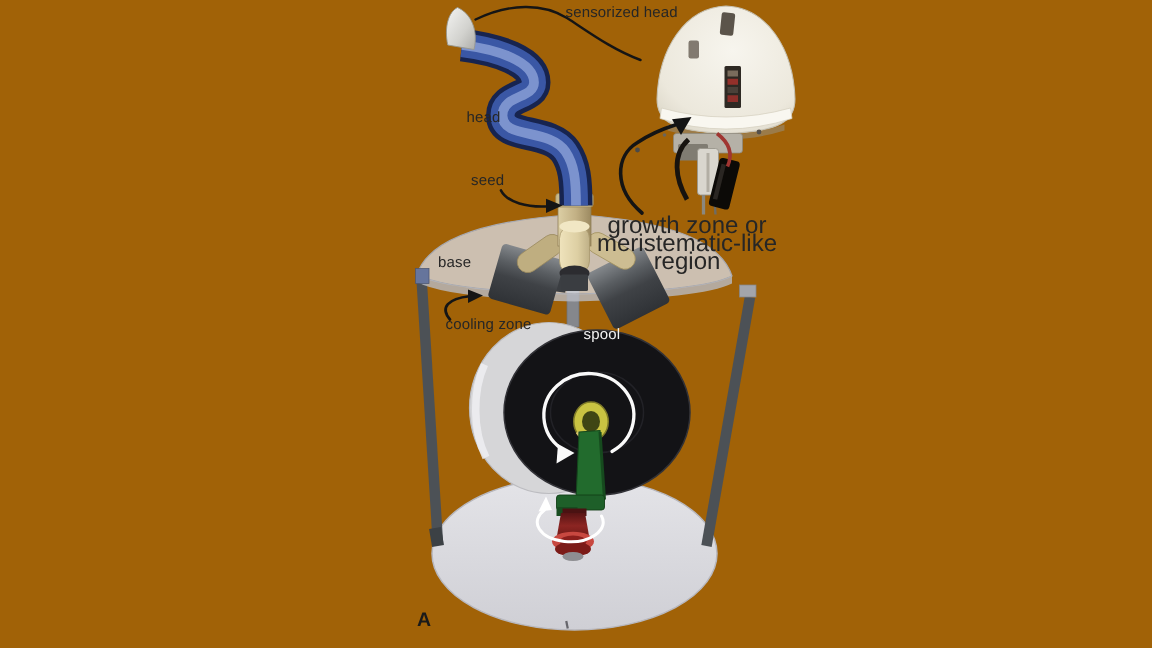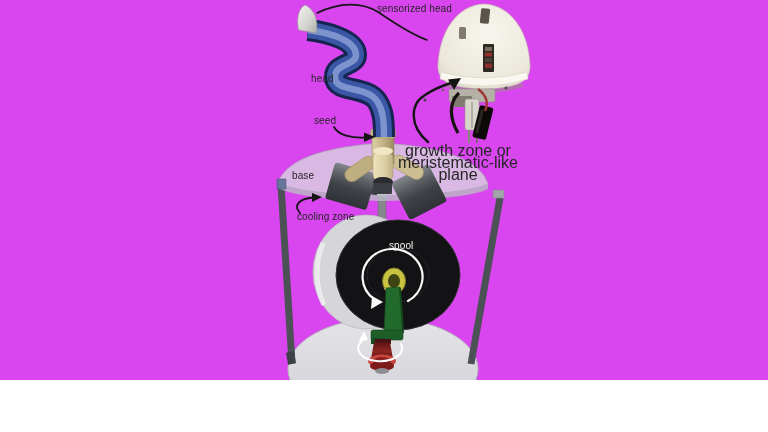--- a/index.html
+++ b/index.html
@@ -4,7 +4,7 @@
 <style>
   html,body{margin:0;padding:0;background:#ffffff;}
   .stage{
-    position:relative;width:768px;height:380px;background:#d946ef;overflow:hidden;
+    position:relative;width:768px;height:432px;background:#a16207;overflow:hidden;
     font-family:"Liberation Sans",sans-serif;
   }
   .stage svg{position:absolute;left:0;top:0;}

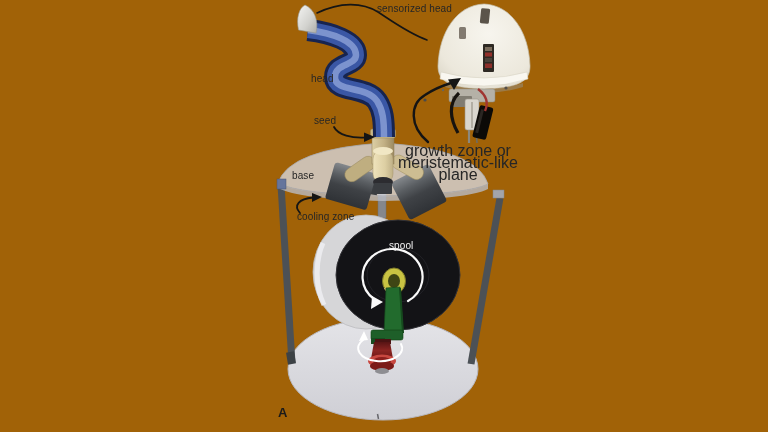--- a/index.html
+++ b/index.html
@@ -209,7 +209,7 @@
   <div class="growth-block">
     <span>growth zone or</span>
     <span>meristematic-like</span>
-    <span>plane</span>
+    <span>region</span>
   </div>
 
   <div class="panel-letter">A</div>

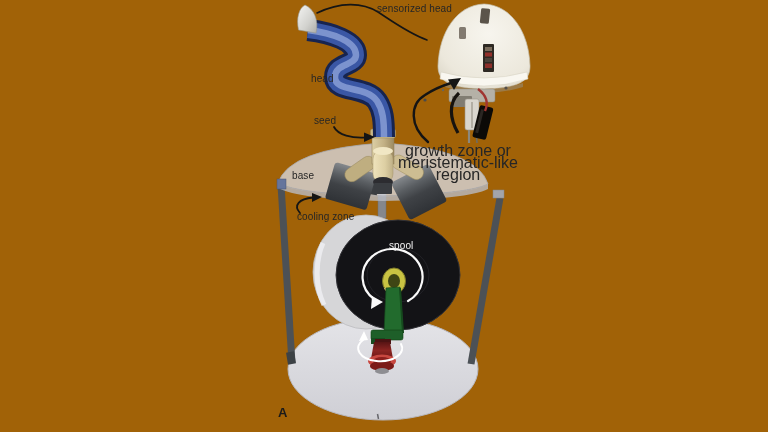--- a/index.html
+++ b/index.html
@@ -204,7 +204,7 @@
   <div class="lbl" style="left:314px;top:115px">seed</div>
   <div class="lbl" style="left:292px;top:170px">base</div>
   <div class="lbl" style="left:297px;top:211px">cooling zone</div>
-  <div class="lbl on-dark" style="left:389px;top:240px">spool</div>
+  <div class="lbl on-dark" style="left:389px;top:218px">spool</div>
 
   <div class="growth-block">
     <span>growth zone or</span>

